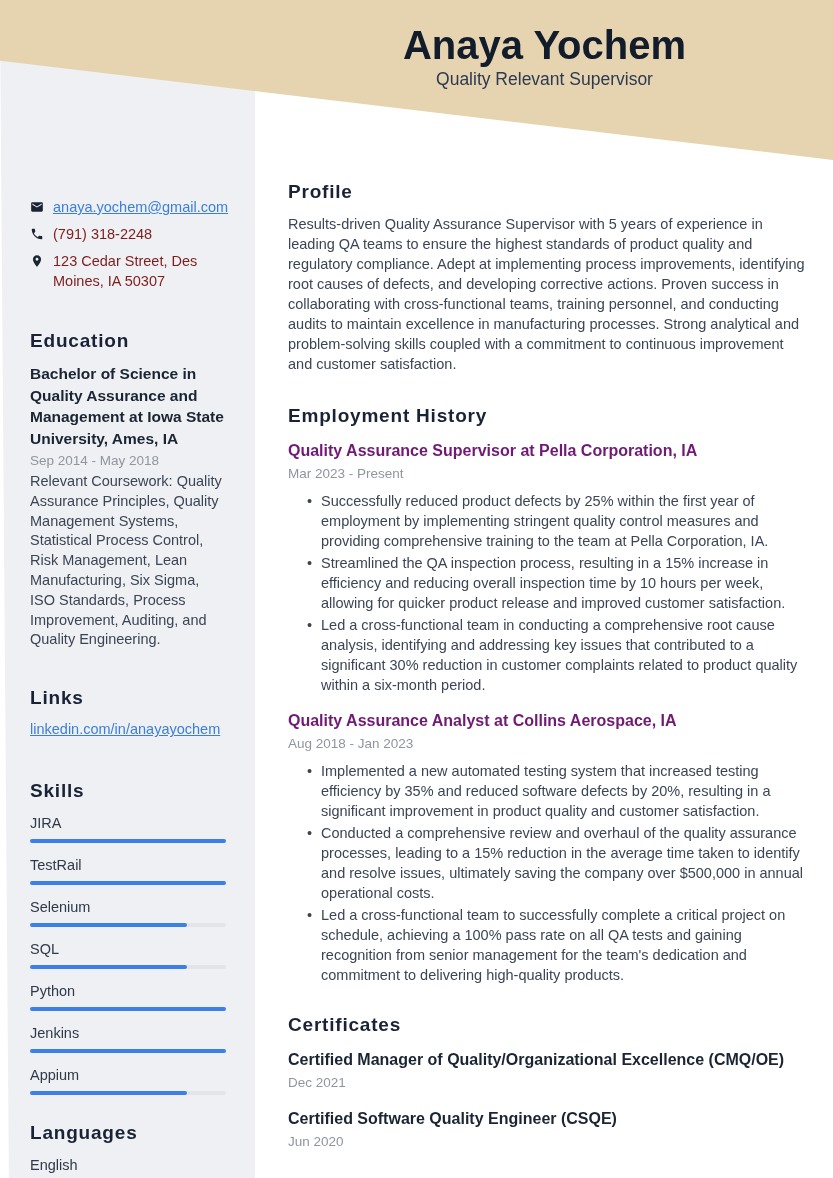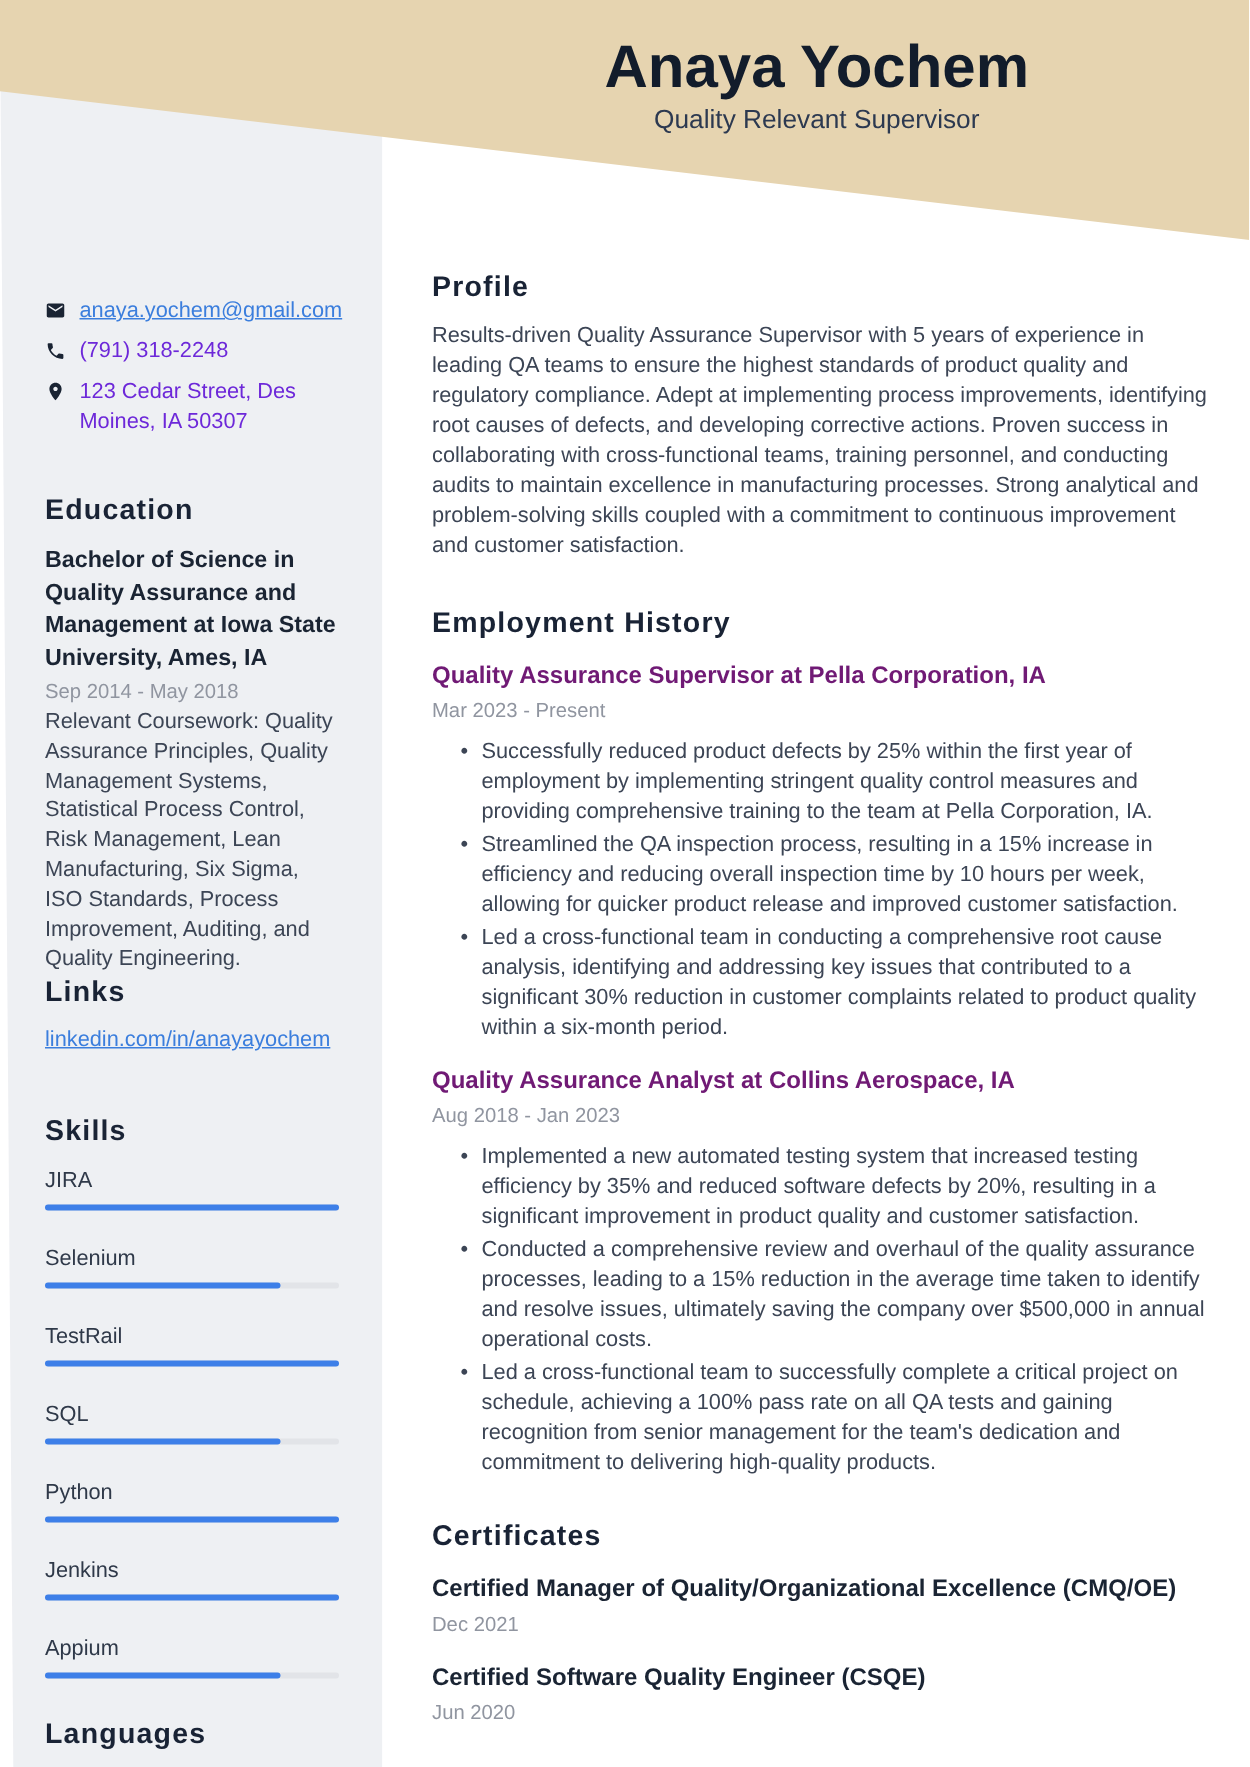--- a/index.html
+++ b/index.html
@@ -34,7 +34,7 @@
   .contact-row { display:flex; align-items:flex-start; margin-bottom:7px; }
   .contact-row .cicon { width:14px; flex:0 0 14px; margin-top:3px; margin-right:9px; }
   .contact-row .cicon svg { display:block; width:14px; height:14px; fill:#1a2433; }
-  .contact-text { font-size:14.5px; line-height:20px; color:#6d28d9; }
+  .contact-text { font-size:14.5px; line-height:20px; color:#7f1d1d; }
   a.link-blue, .link-blue { color:#3b7edd; text-decoration:underline; cursor:pointer; }
 
   .edu-h { margin-top:38px; margin-bottom:10px; }

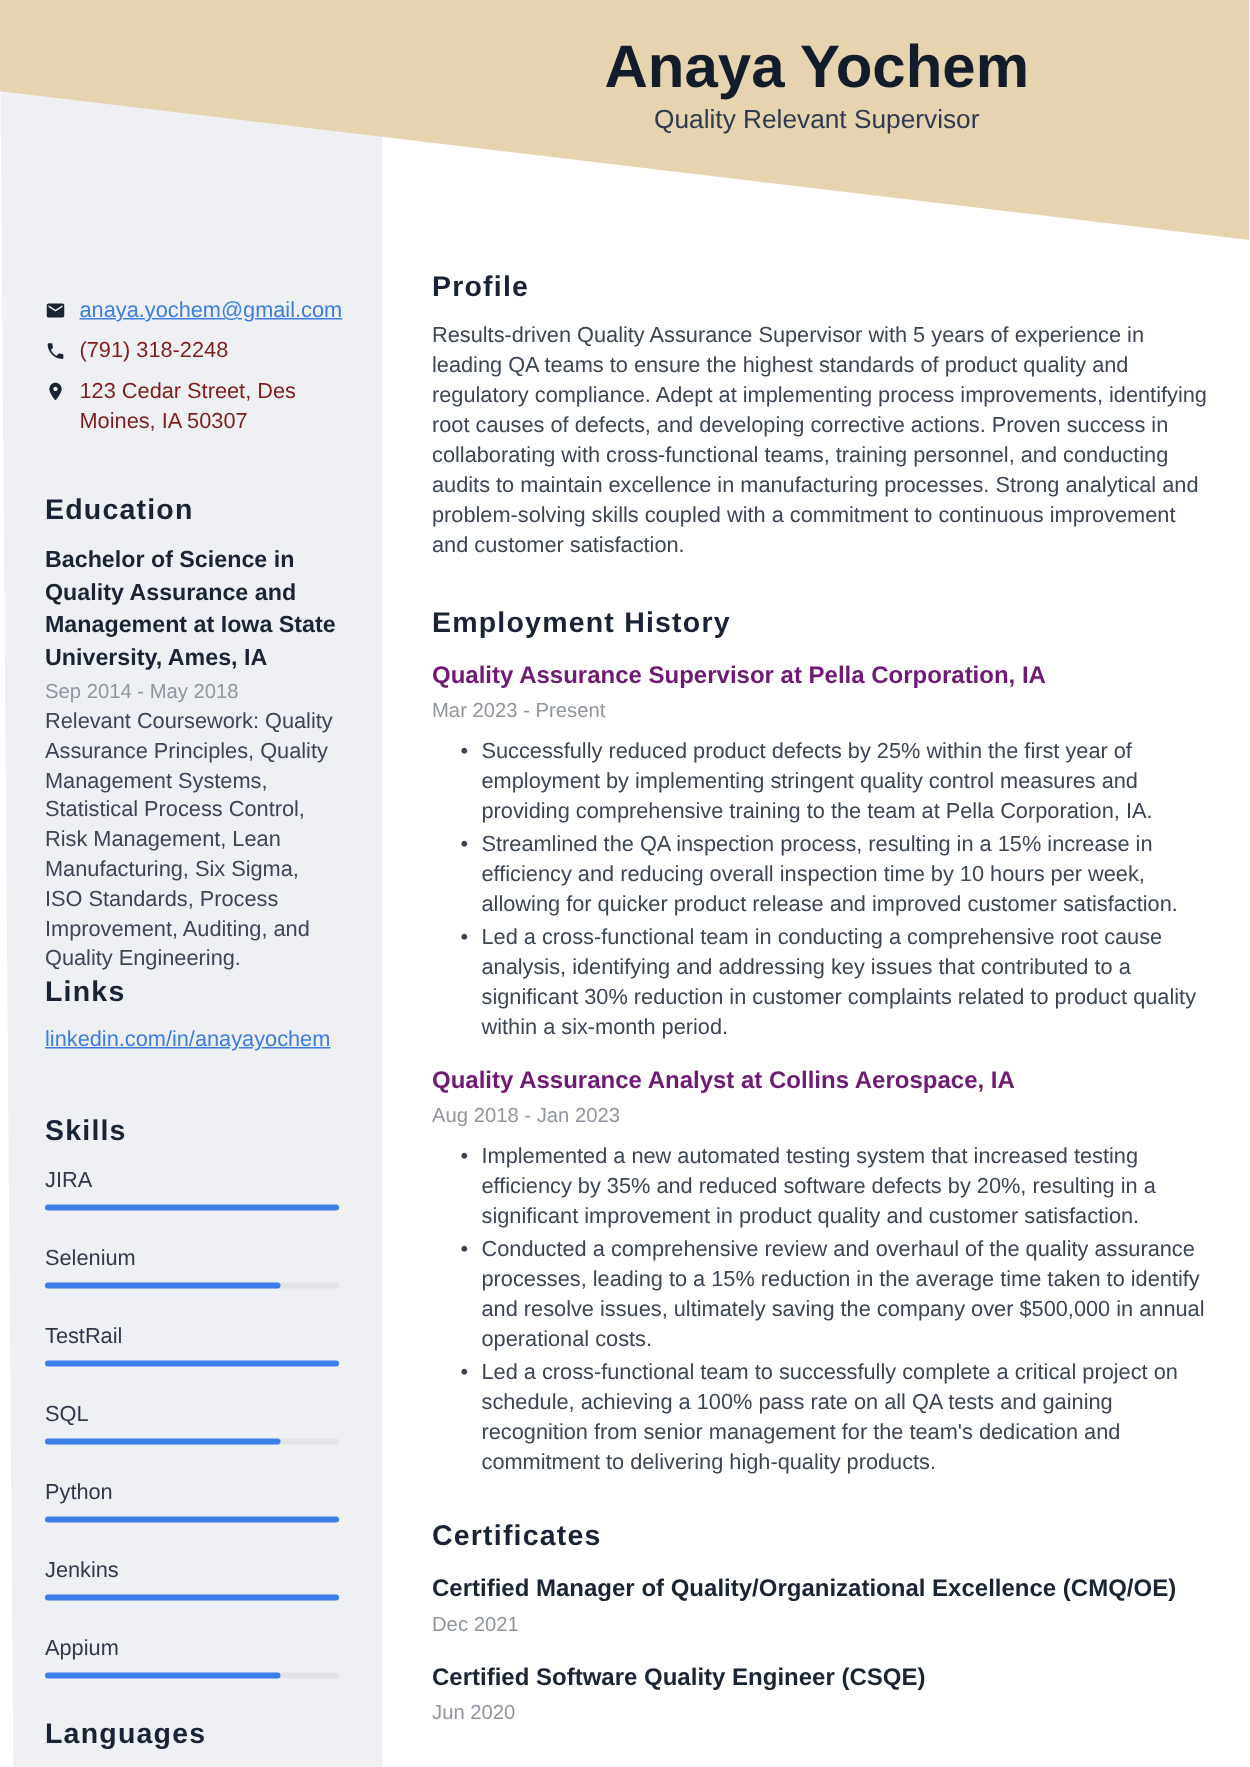--- a/index.html
+++ b/index.html
@@ -42,7 +42,7 @@
   .date-muted { font-size:13.5px; color:#9095a0; line-height:18px; margin-top:3px; }
   .side-body { font-size:14.5px; line-height:19.8px; color:#3c4555; margin-top:2px; }
 
-  .links-h { margin-bottom:9px; }
+  .links-h { margin-top:36px; margin-bottom:9px; }
   .links-item { font-size:14.5px; line-height:20px; }
 
   .skills-h { margin-top:40px; margin-bottom:10px; }

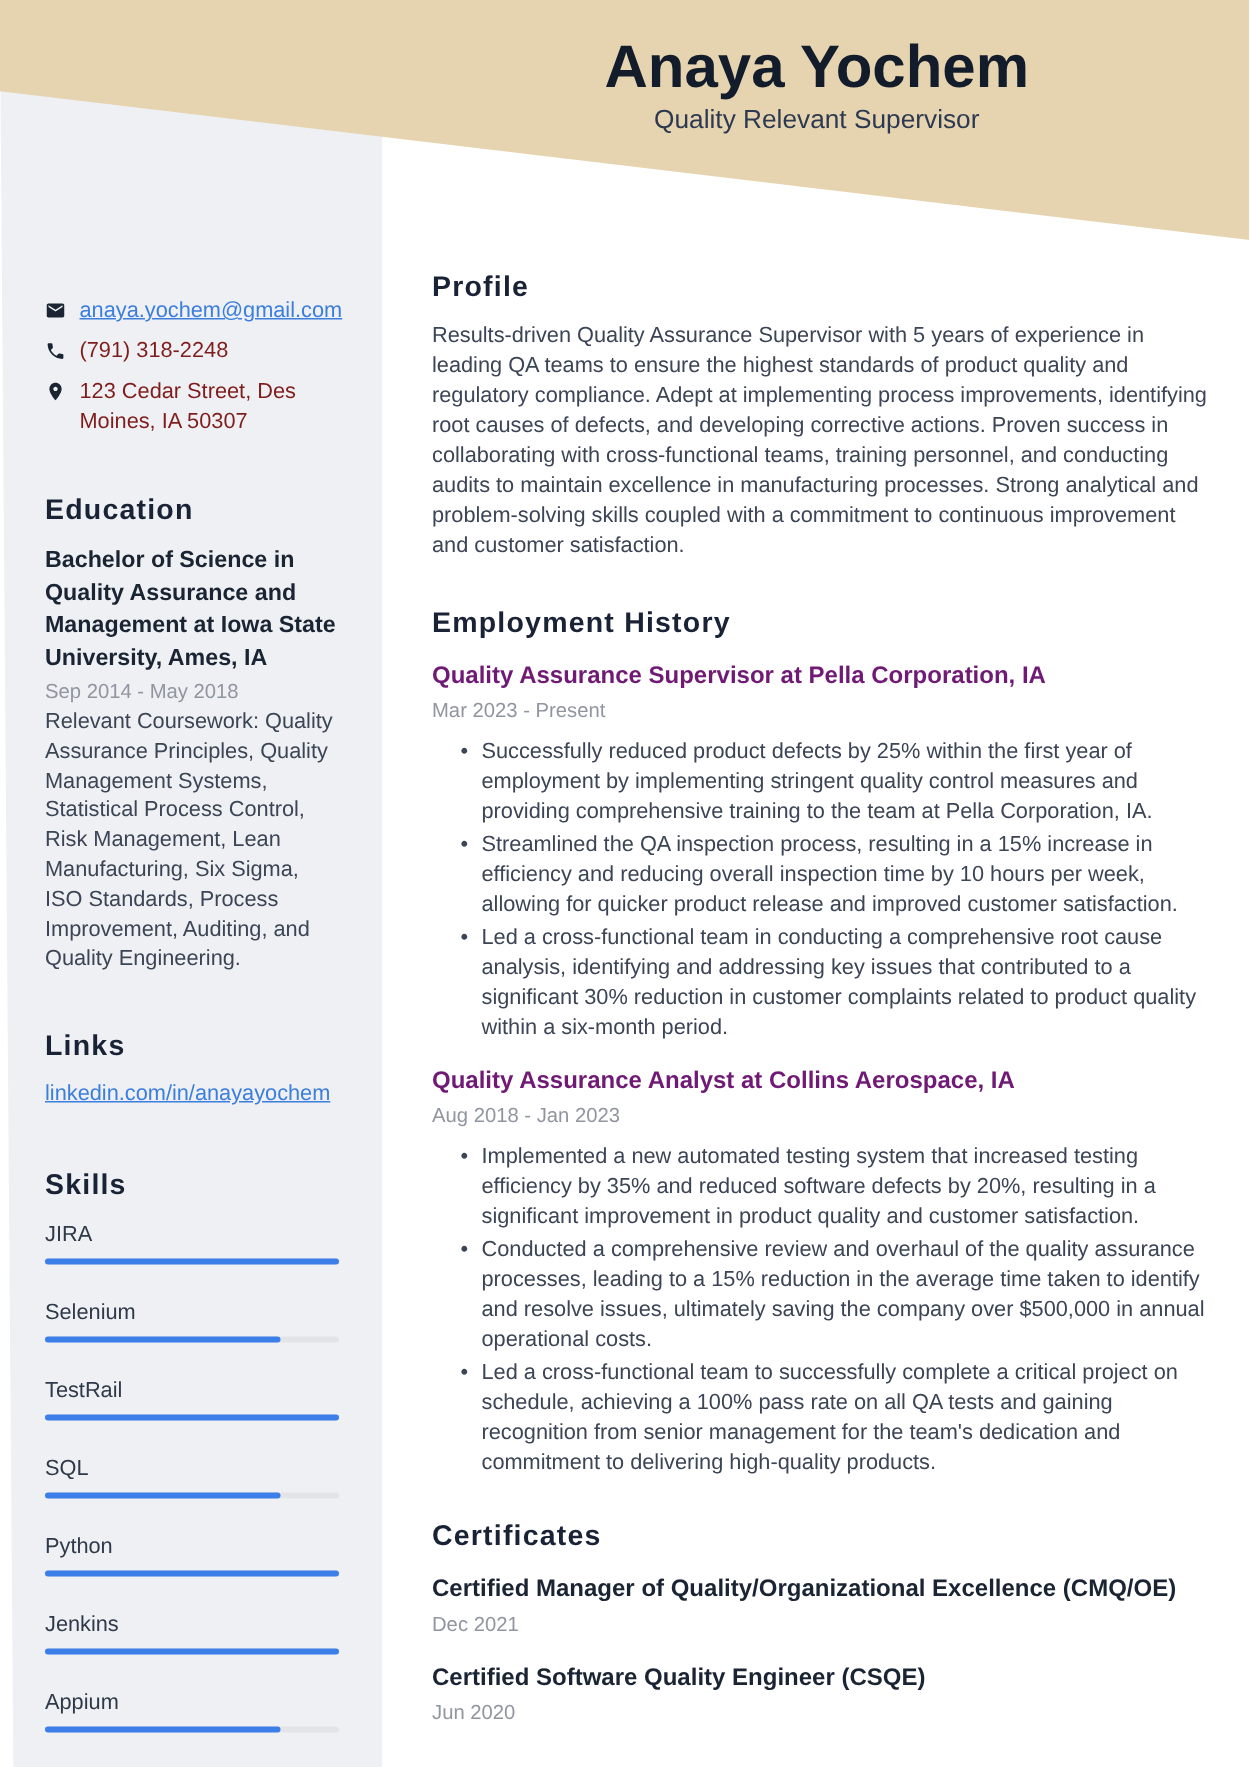--- a/index.html
+++ b/index.html
@@ -46,7 +46,7 @@
   .links-item { font-size:14.5px; line-height:20px; }
 
   .skills-h { margin-top:40px; margin-bottom:10px; }
-  .skill-item { margin-bottom:22px; }
+  .skill-item { margin-bottom:12px; }
   .skill-name { font-size:14.5px; color:#2f3949; line-height:20px; margin-bottom:6px; }
   .bar-track { width:196px; height:4px; background:#e2e4e8; border-radius:2px; }
   .bar-fill { height:4px; background:#3d7fe8; border-radius:2px; }

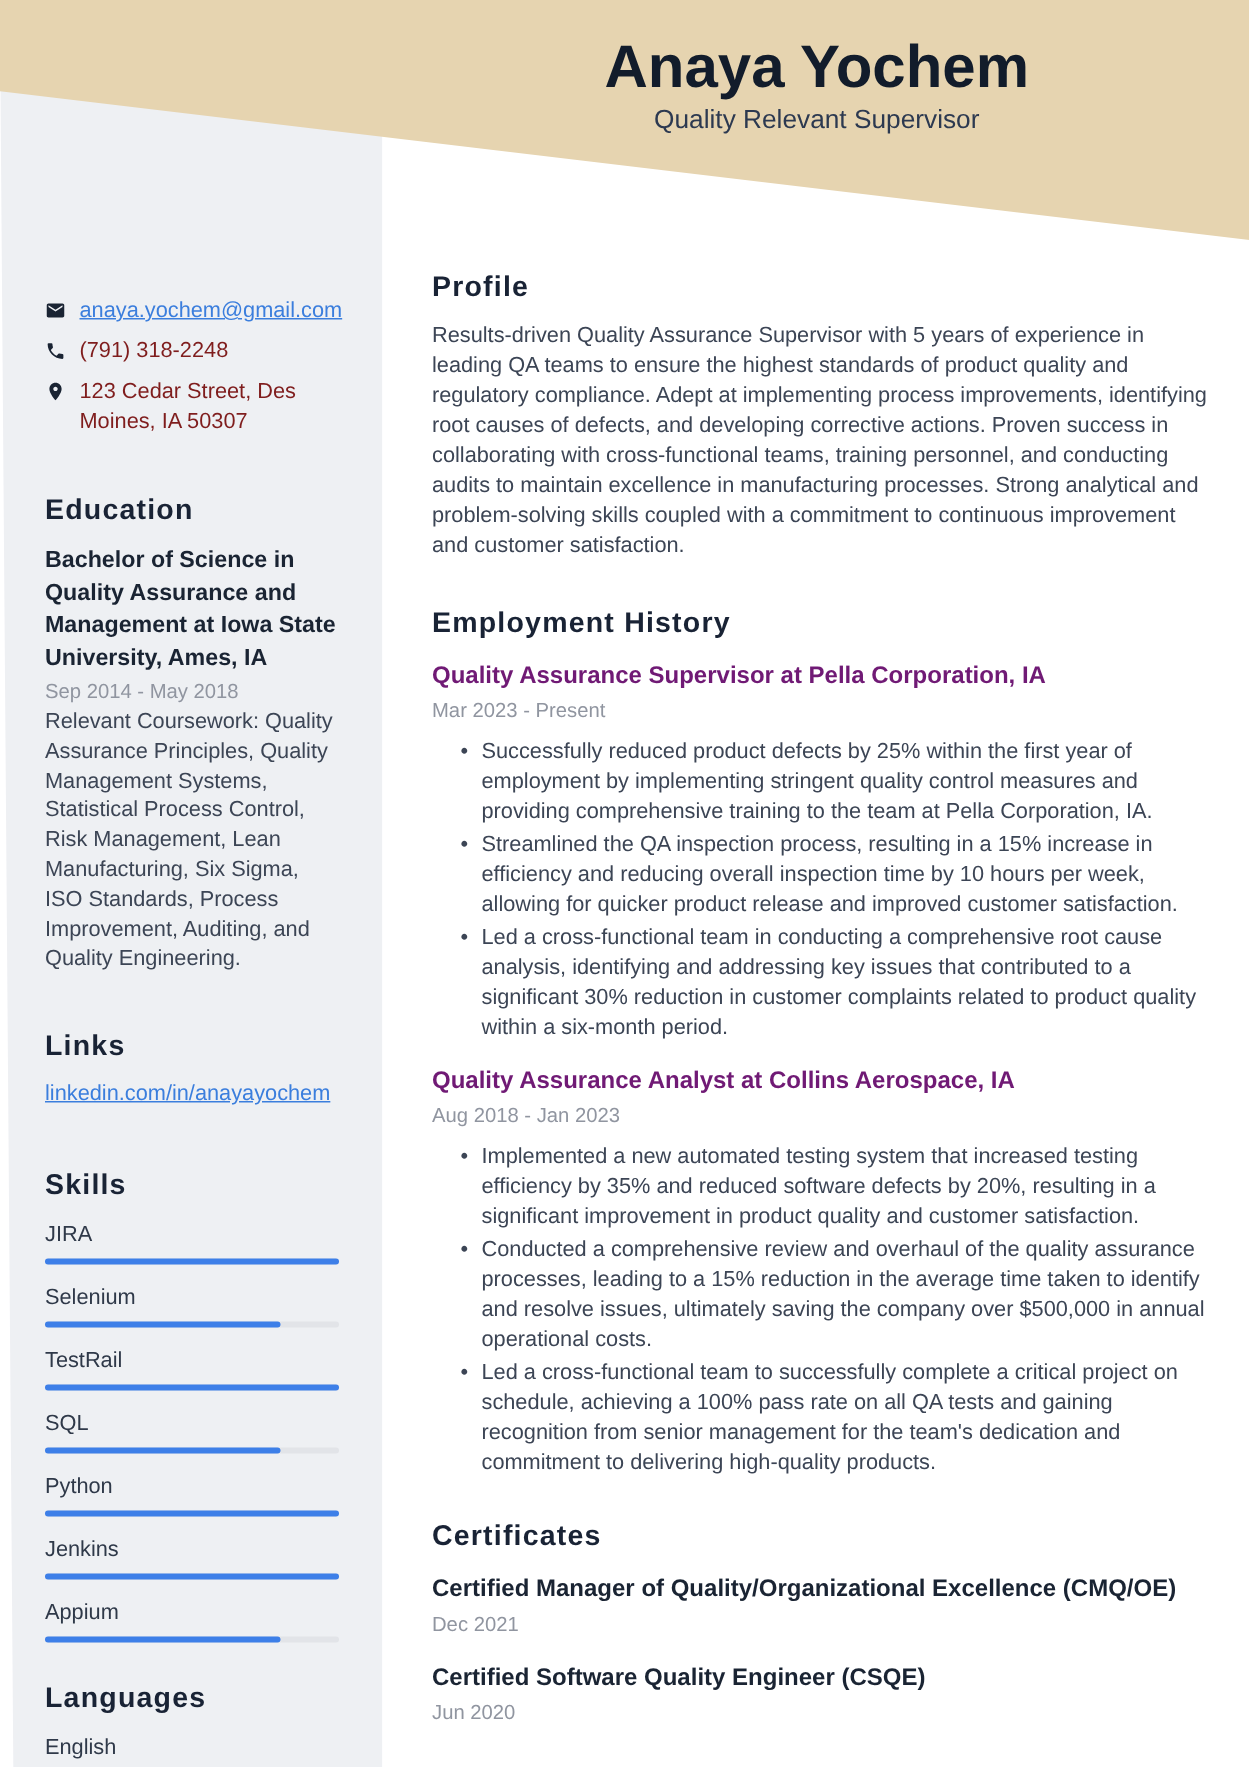--- a/index.html
+++ b/index.html
@@ -127,15 +127,15 @@
         </div>
     </div>
     <div class="skill-item">
+      <div class="skill-name">TestRail</div>
+      <div class="bar-track">
+          <div class="bar-fill" style="width: 100%;"></div>
+        </div>
+    </div>
+    <div class="skill-item">
       <div class="skill-name">Selenium</div>
       <div class="bar-track">
           <div class="bar-fill" style="width: 80%;"></div>
-        </div>
-    </div>
-    <div class="skill-item">
-      <div class="skill-name">TestRail</div>
-      <div class="bar-track">
-          <div class="bar-fill" style="width: 100%;"></div>
         </div>
     </div>
     <div class="skill-item">

